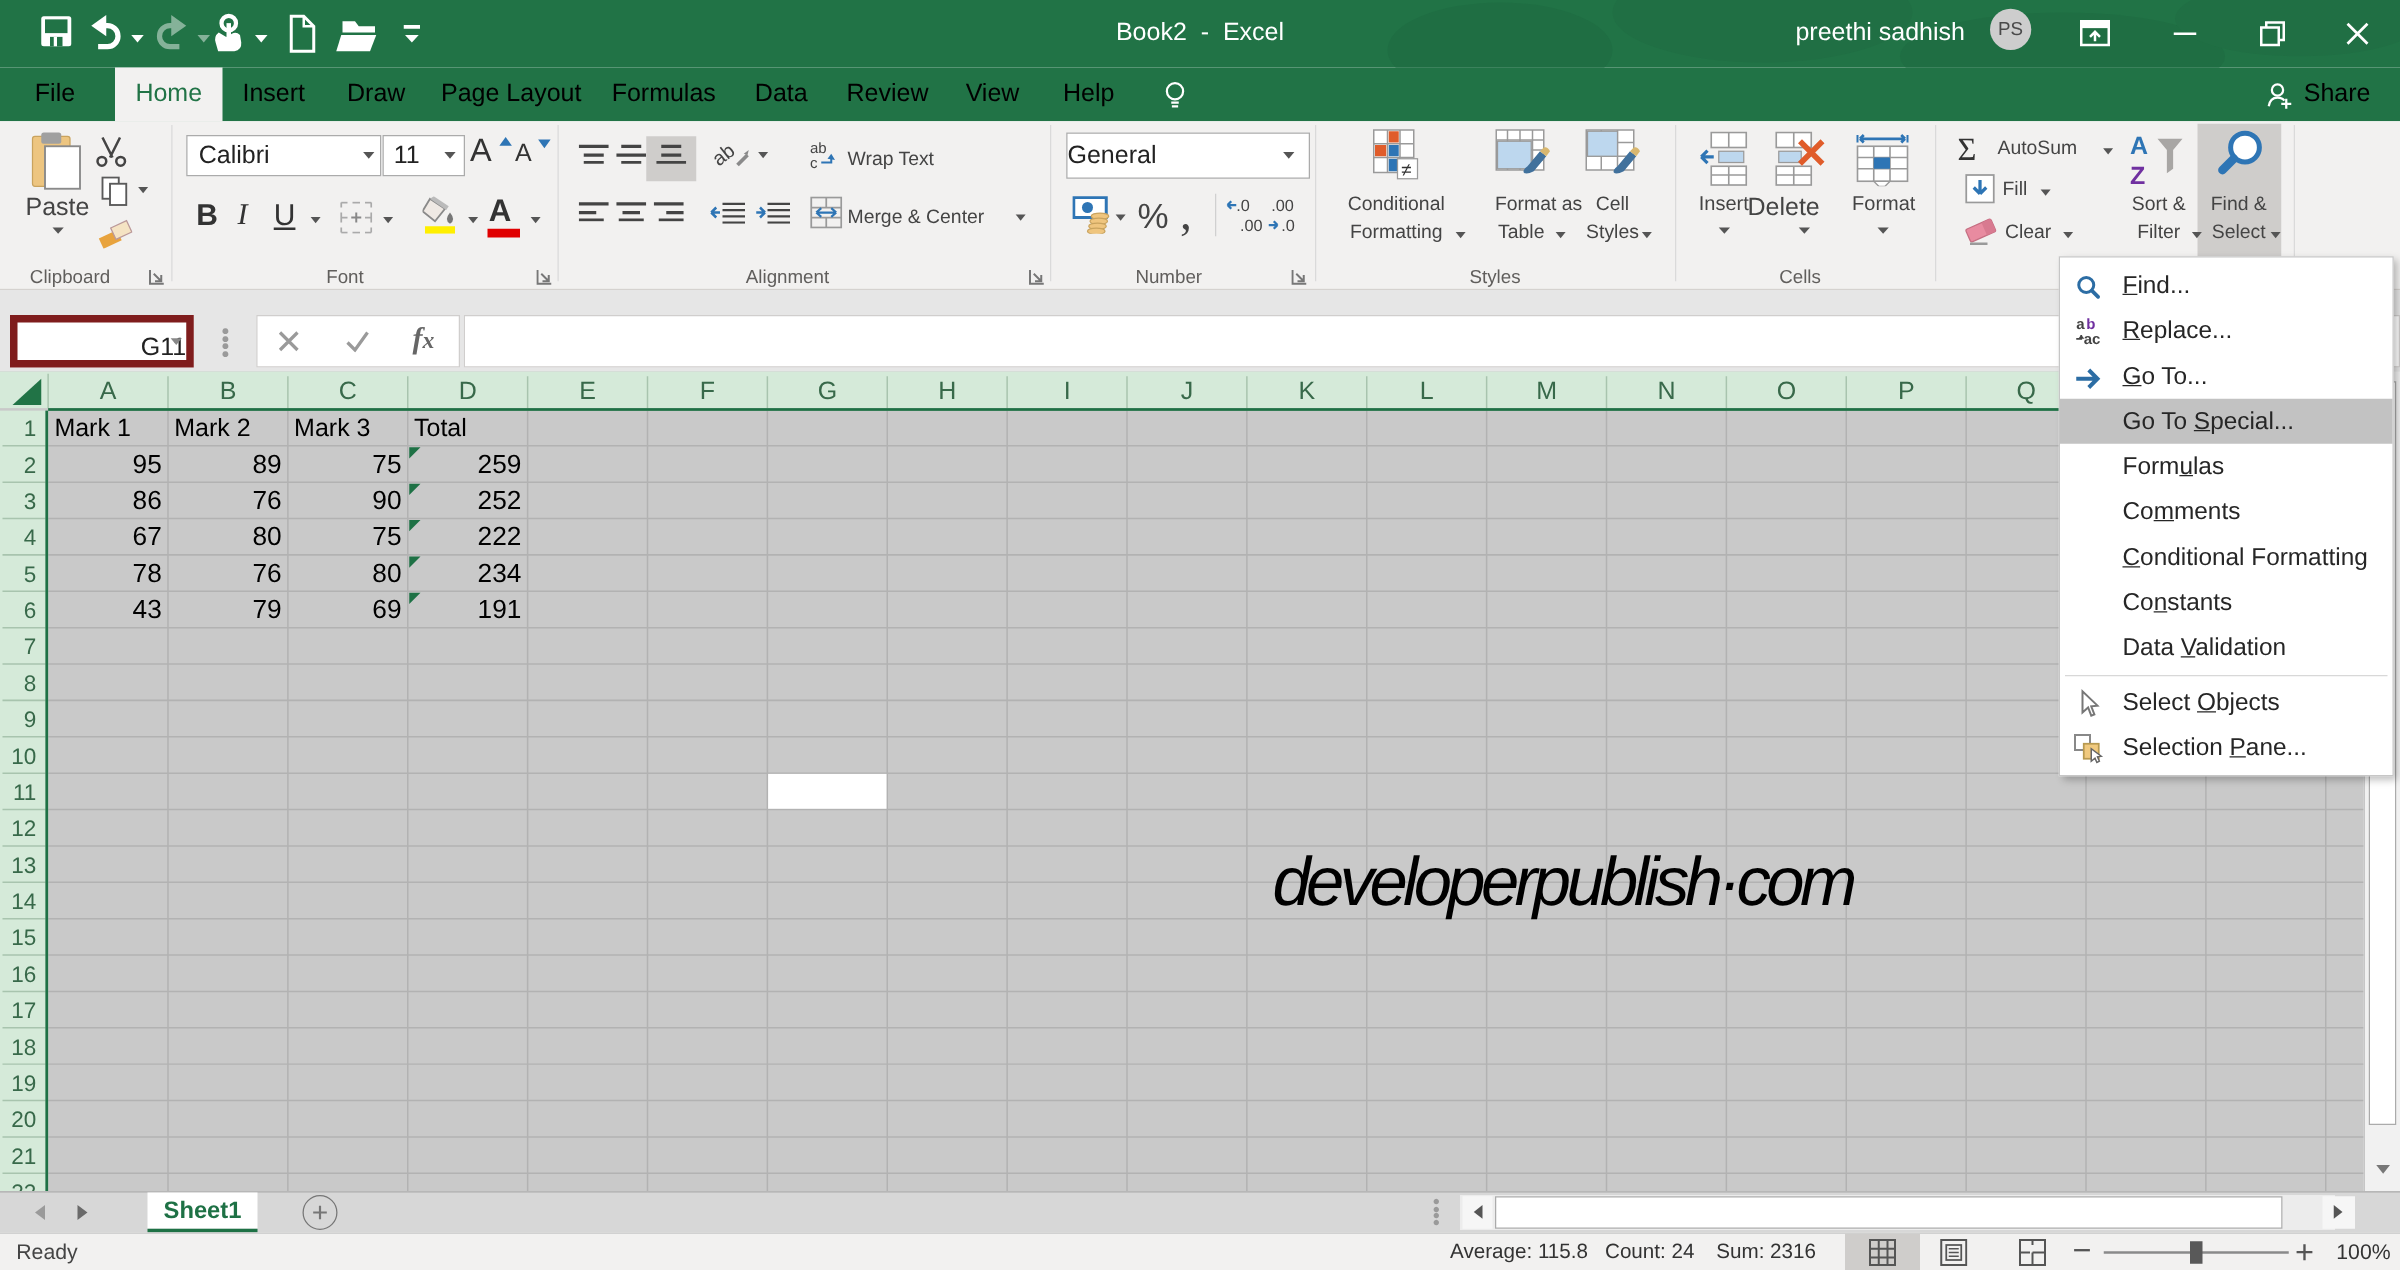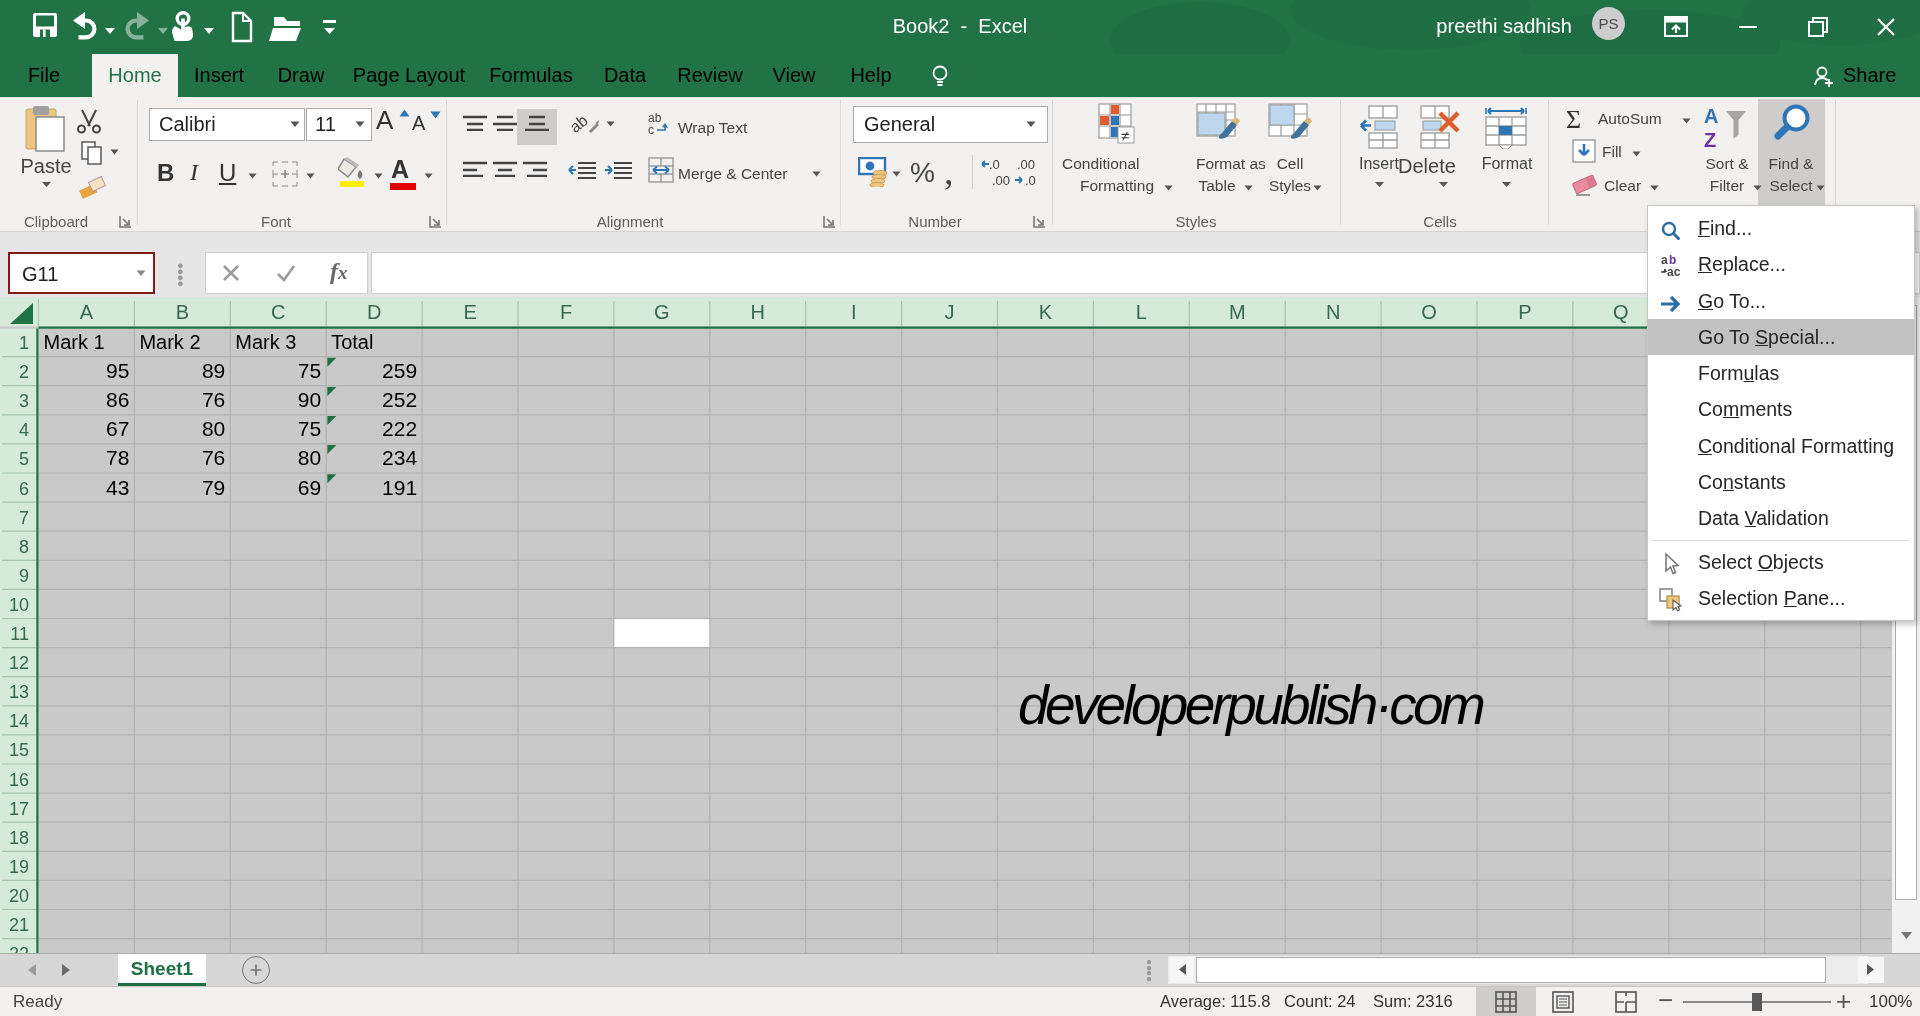--- a/index.html
+++ b/index.html
@@ -257,7 +257,7 @@
     <path d="M 4 4 l 6 6 M 10 5 l 0 5 l -5 0" fill="none" stroke="#777" stroke-width="1.6"></path>
   </svg>
 
-  <div class="abs" style="left:853px;top:9px;width:195px;height:37px;background:#fff;border:1px solid #ababab;box-sizing:border-box;font-size:20px;color:#222;line-height:35px;padding-left:10px;">General</div>
+  <div class="abs" style="left:853px;top:9px;width:195px;height:37px;background:#fff;border:1px solid #ababab;box-sizing:border-box;font-size:20px;color:#222;line-height:35px;">General</div>
   <svg class="abs" style="left:1026px;top:24px;width:10px;height:7px;" viewBox="0 0 10 7">
       <path d="M 0.5 0.5 l 9 0 l -4.5 5.5 z" fill="#555"></path>
     </svg>

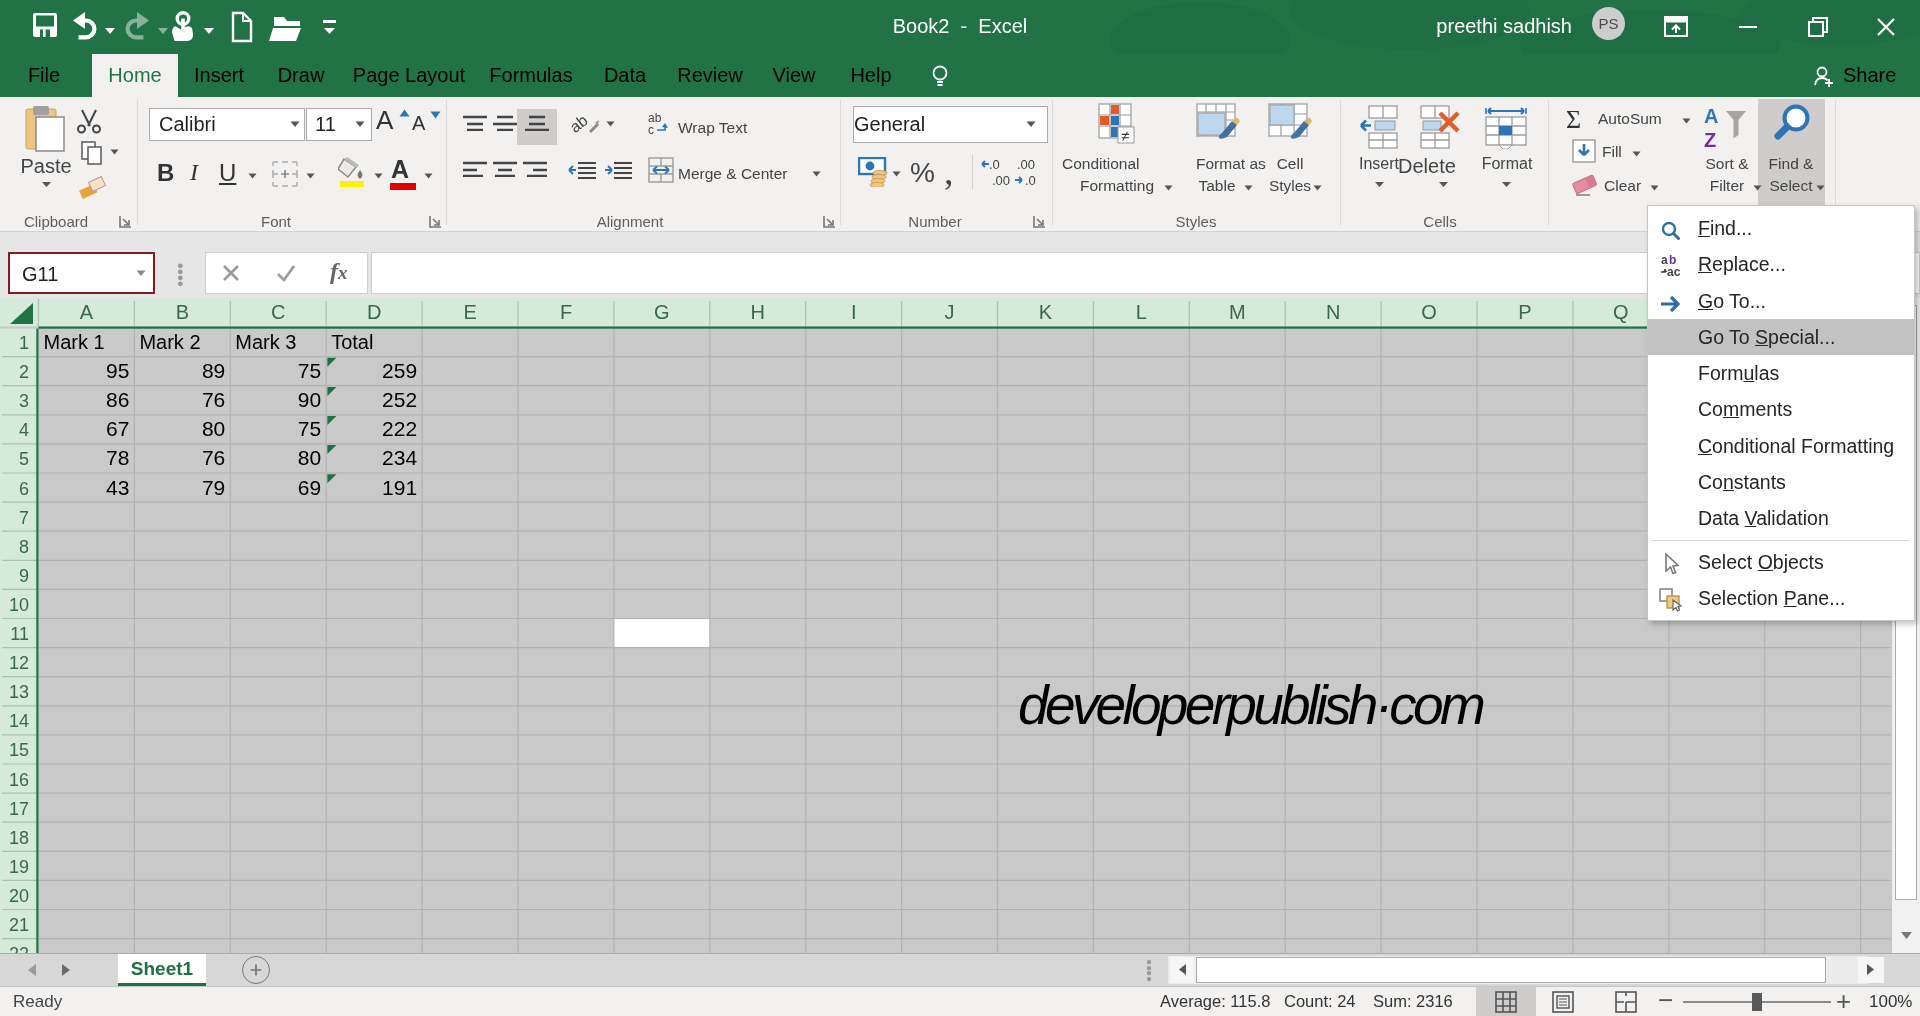--- a/index.html
+++ b/index.html
@@ -305,7 +305,7 @@
     <rect x="20" y="24" width="16" height="16" fill="#fff" stroke="#9a9a9a"></rect>
     <text x="23" y="38" font-size="15" fill="#333">≠</text>
   </svg>
-  <div class="abs rtext" style="left:1062px;top:58px;width:110px;text-align:left;">Conditional</div>
+  <div class="abs rtext" style="left:1062px;top:58px;width:110px;text-align:center;">Conditional</div>
   <div class="abs rtext" style="left:1062px;top:80px;width:110px;text-align:center;">Formatting</div>
   <svg class="abs" style="left:1164px;top:88px;width:9px;height:6px;" viewBox="0 0 9 6">
       <path d="M 0.5 0.5 l 8 0 l -4 5 z" fill="#555"></path>

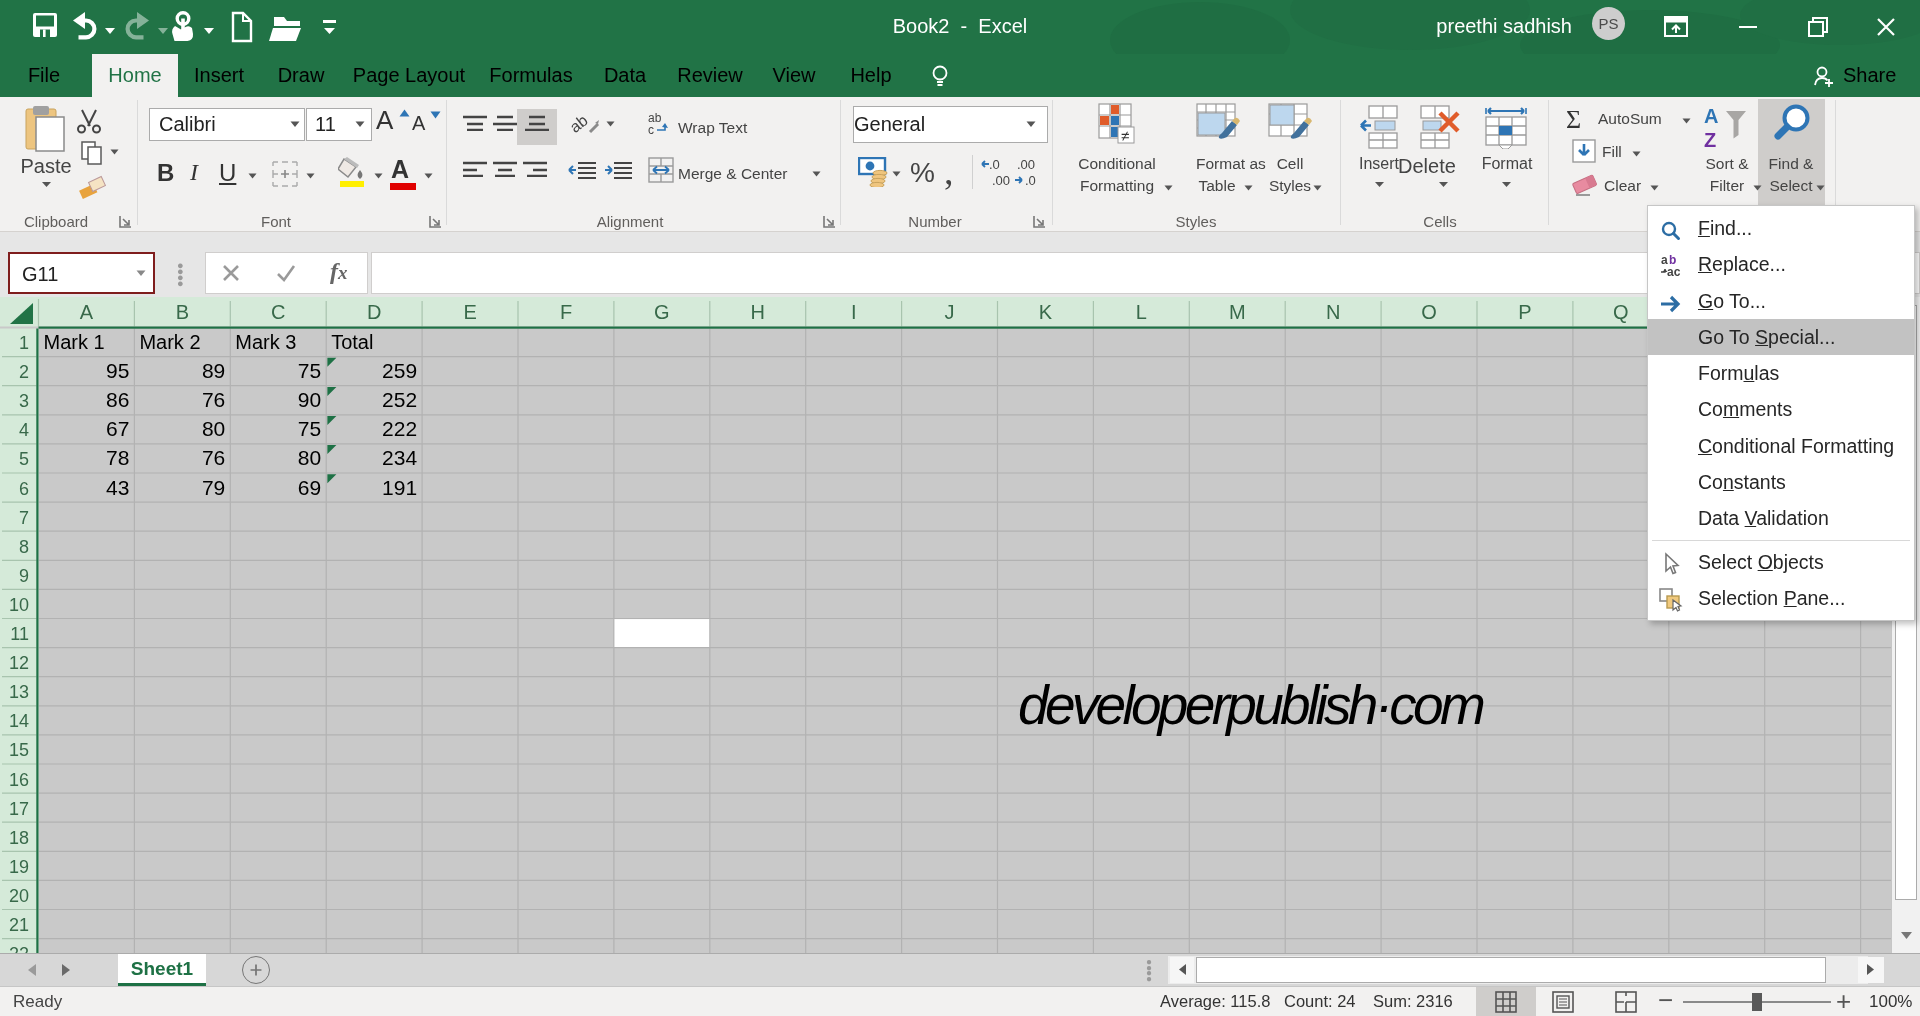--- a/index.html
+++ b/index.html
@@ -431,7 +431,7 @@
 </div>
 <div class="abs" id="ribbonline"></div>
 <div class="abs" id="fbar">
-  <div class="abs" style="left:8px;top:20px;width:147px;height:42px;background:#fff;border:2px solid #7f1d1d;box-sizing:border-box;font-size:20px;color:#222;line-height:40px;padding-left:12px;">G11</div>
+  <div class="abs" style="left:8px;top:20px;width:147px;height:42px;background:#fff;border:6px solid #7f1d1d;box-sizing:border-box;font-size:20px;color:#222;line-height:40px;padding-left:12px;text-align:right;">G11</div>
   <svg class="abs" style="left:136px;top:38px;width:10px;height:7px;" viewBox="0 0 10 7">
       <path d="M 0.5 0.5 l 9 0 l -4.5 5.5 z" fill="#888"></path>
     </svg>

